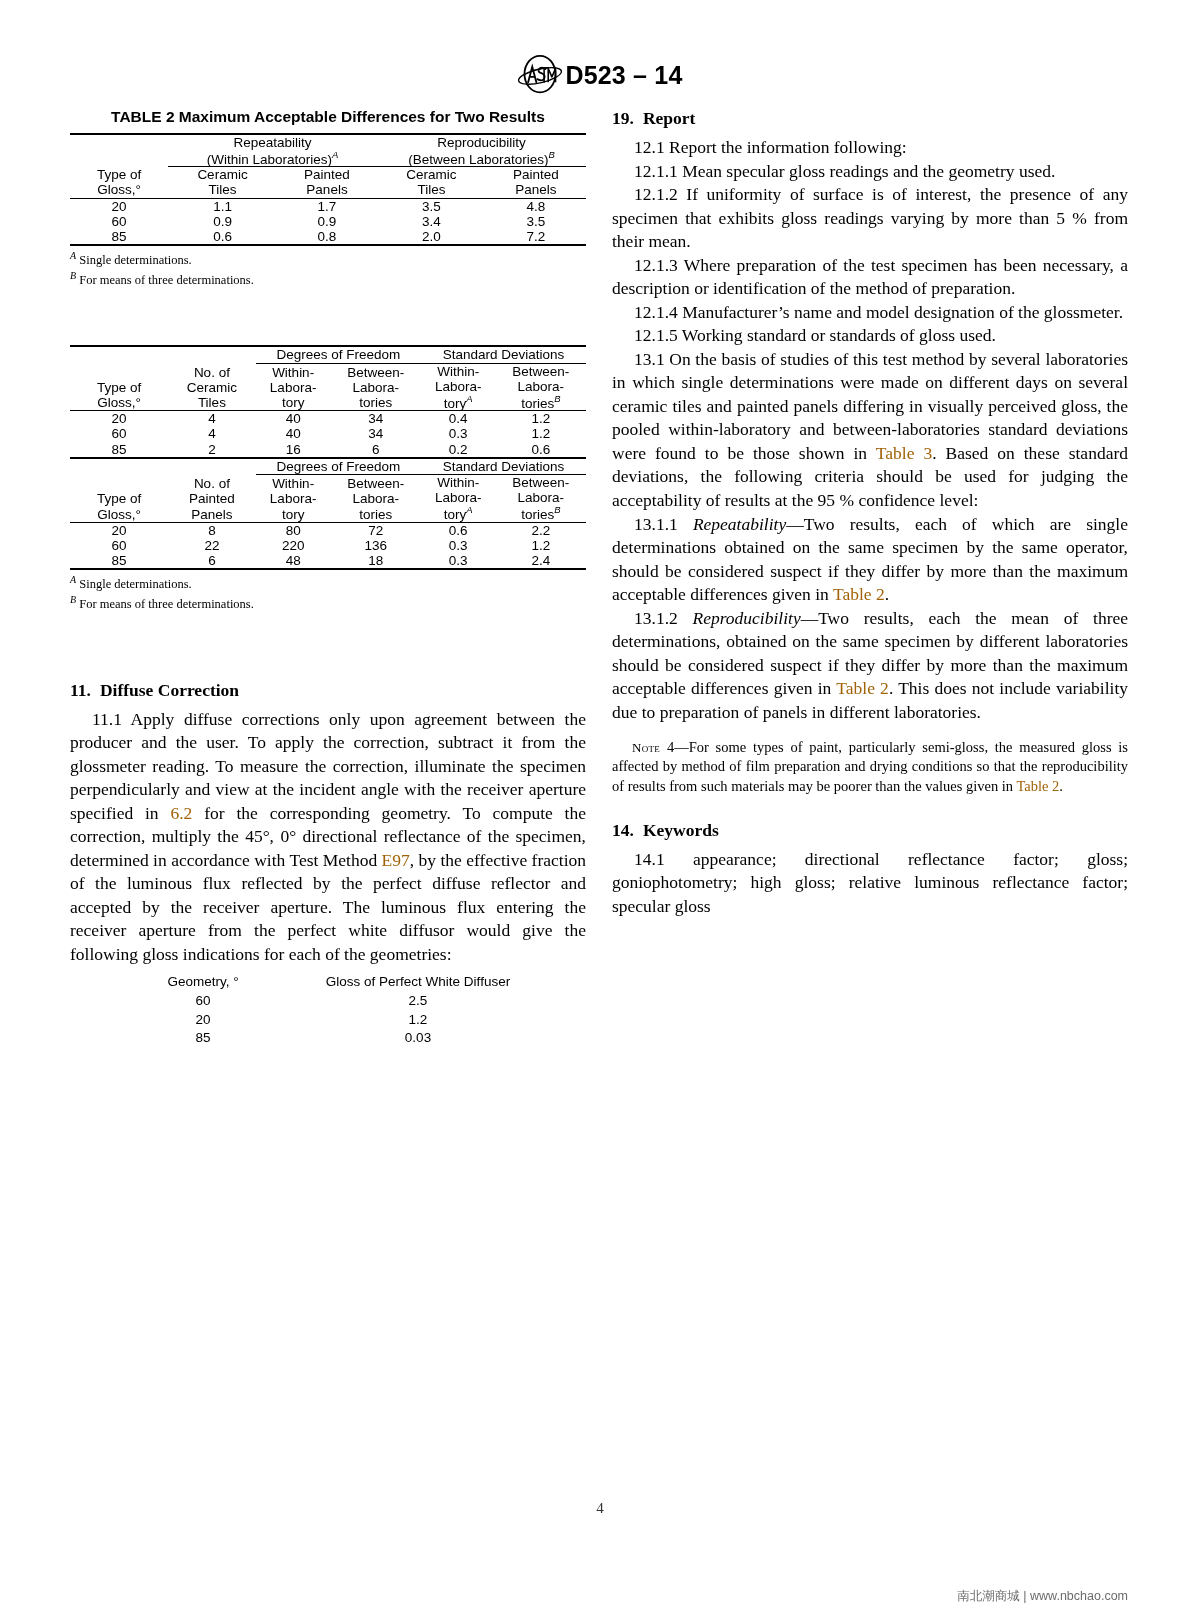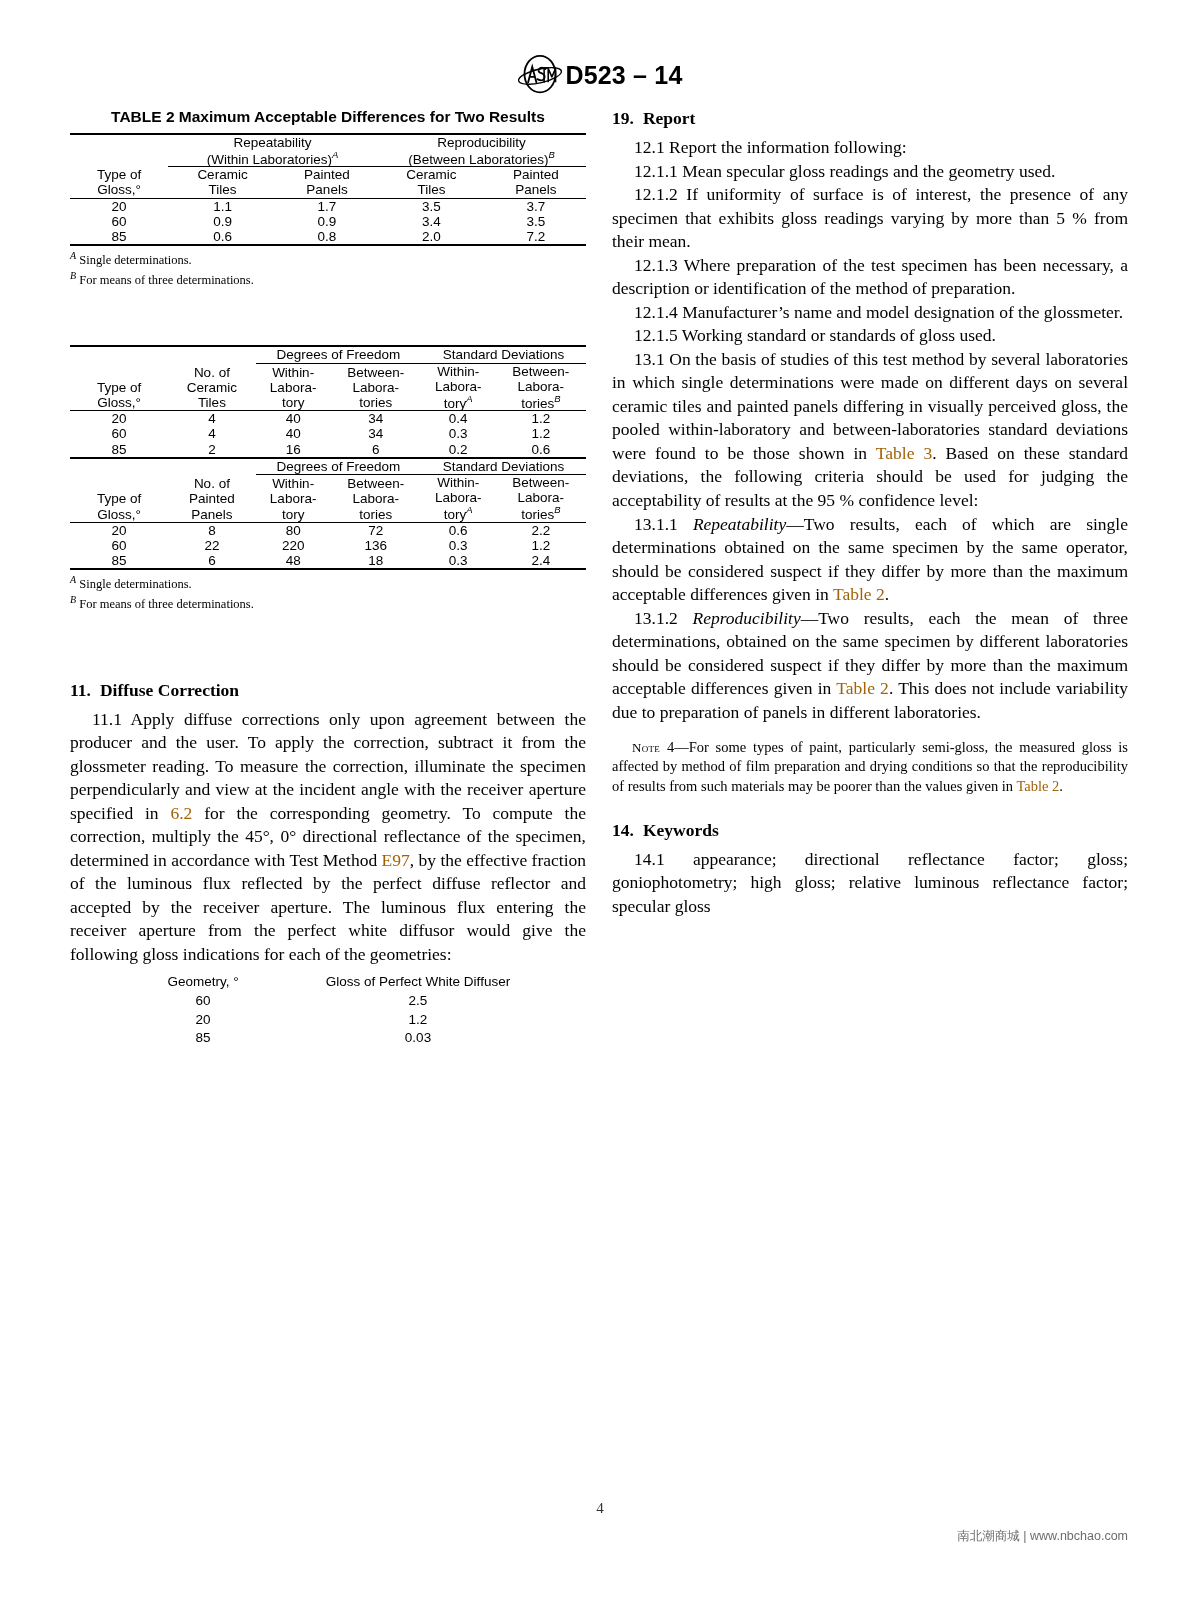--- a/index.html
+++ b/index.html
@@ -255,7 +255,7 @@
               <td class="data-cell">1.1</td>
               <td class="data-cell">1.7</td>
               <td class="data-cell">3.5</td>
-              <td class="data-cell">3.7</td>
+              <td class="data-cell">4.8</td>
             </tr>
             <tr>
               <td class="data-cell">60</td>

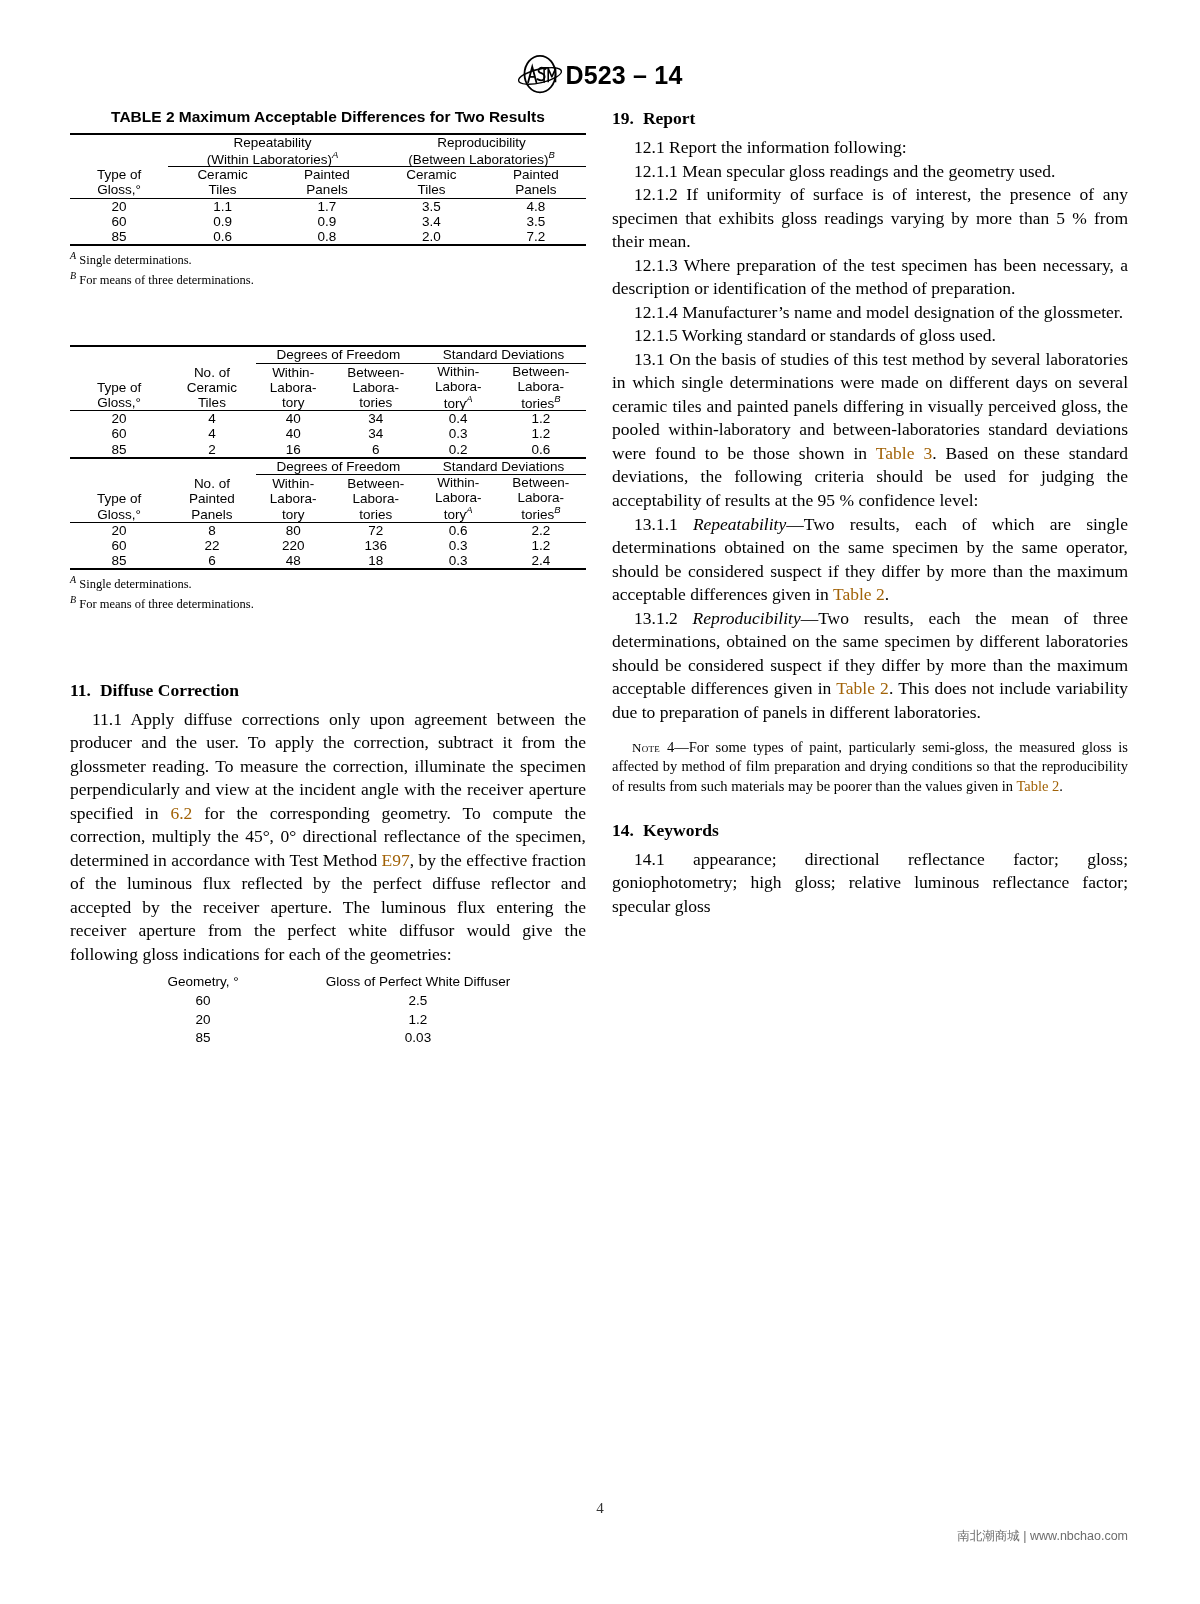--- a/index.html
+++ b/index.html
@@ -183,7 +183,7 @@
   .watermark {
     position: absolute;
     right: 72px;
-    top: 1528px;
+    top: 1588px;
     font-family: "Liberation Sans", sans-serif;
     font-size: 12.5px;
     color: #6c6c6c;

